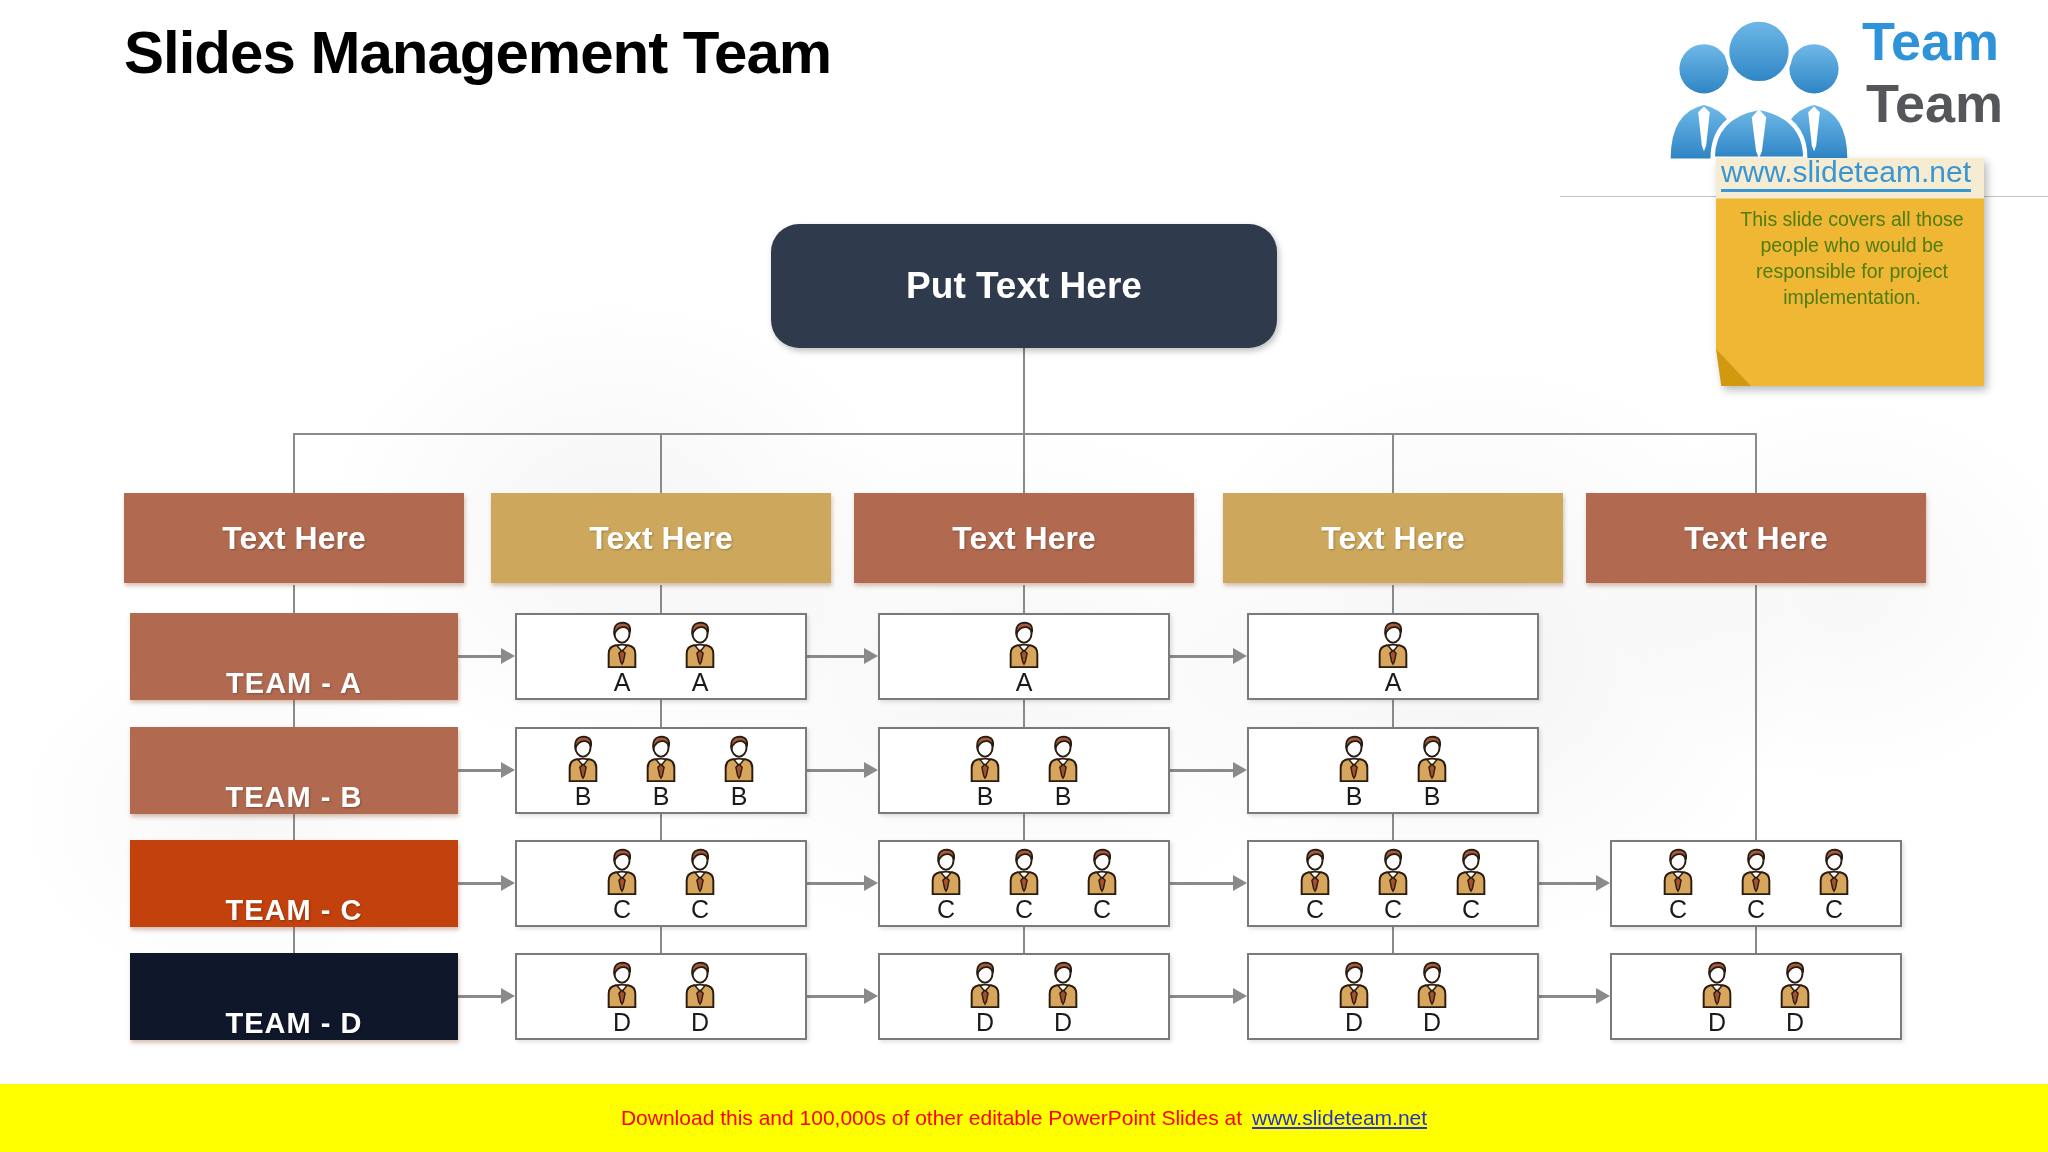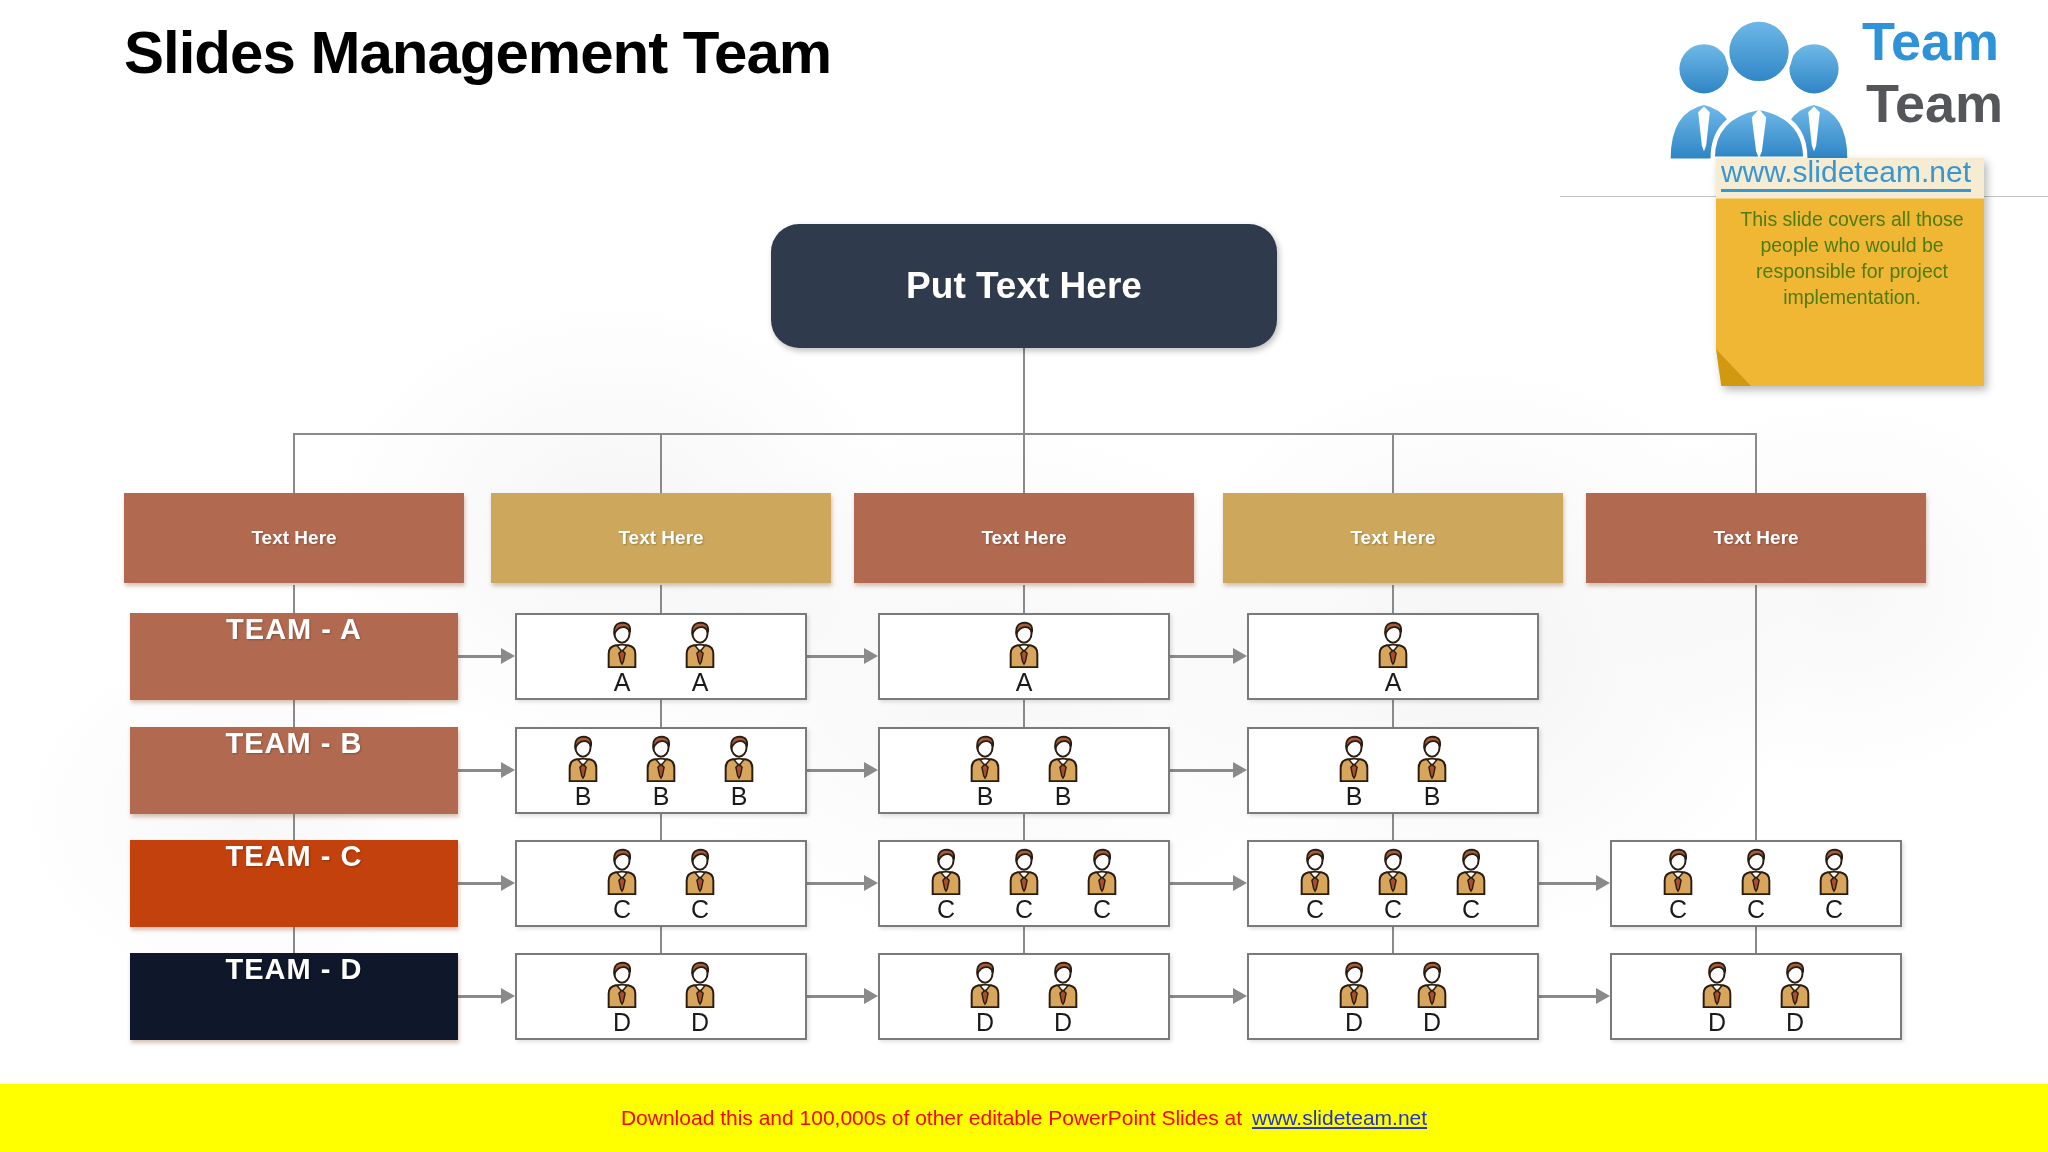--- a/index.html
+++ b/index.html
@@ -42,7 +42,7 @@
   .cline{position:absolute;background:#8a8a8a;z-index:1;}
   .hdr-box{position:absolute;height:90px;width:340px;display:flex;align-items:center;justify-content:center;
            z-index:3;box-shadow:1px 3px 4px rgba(140,80,40,0.35);}
-  .hdr-box span{color:#fff;font-size:19px;font-weight:bold;text-shadow:1px 1px 2px rgba(0,0,0,0.25);}
+  .hdr-box span{color:#fff;font-size:32px;font-weight:bold;text-shadow:1px 1px 2px rgba(0,0,0,0.25);}
   .team-box{position:absolute;left:130px;width:328px;height:87px;display:flex;align-items:flex-start;
            justify-content:center;z-index:3;box-shadow:1px 3px 4px rgba(140,80,40,0.35);}
   .team-box span{color:#fff;font-size:29px;font-weight:bold;letter-spacing:1px;

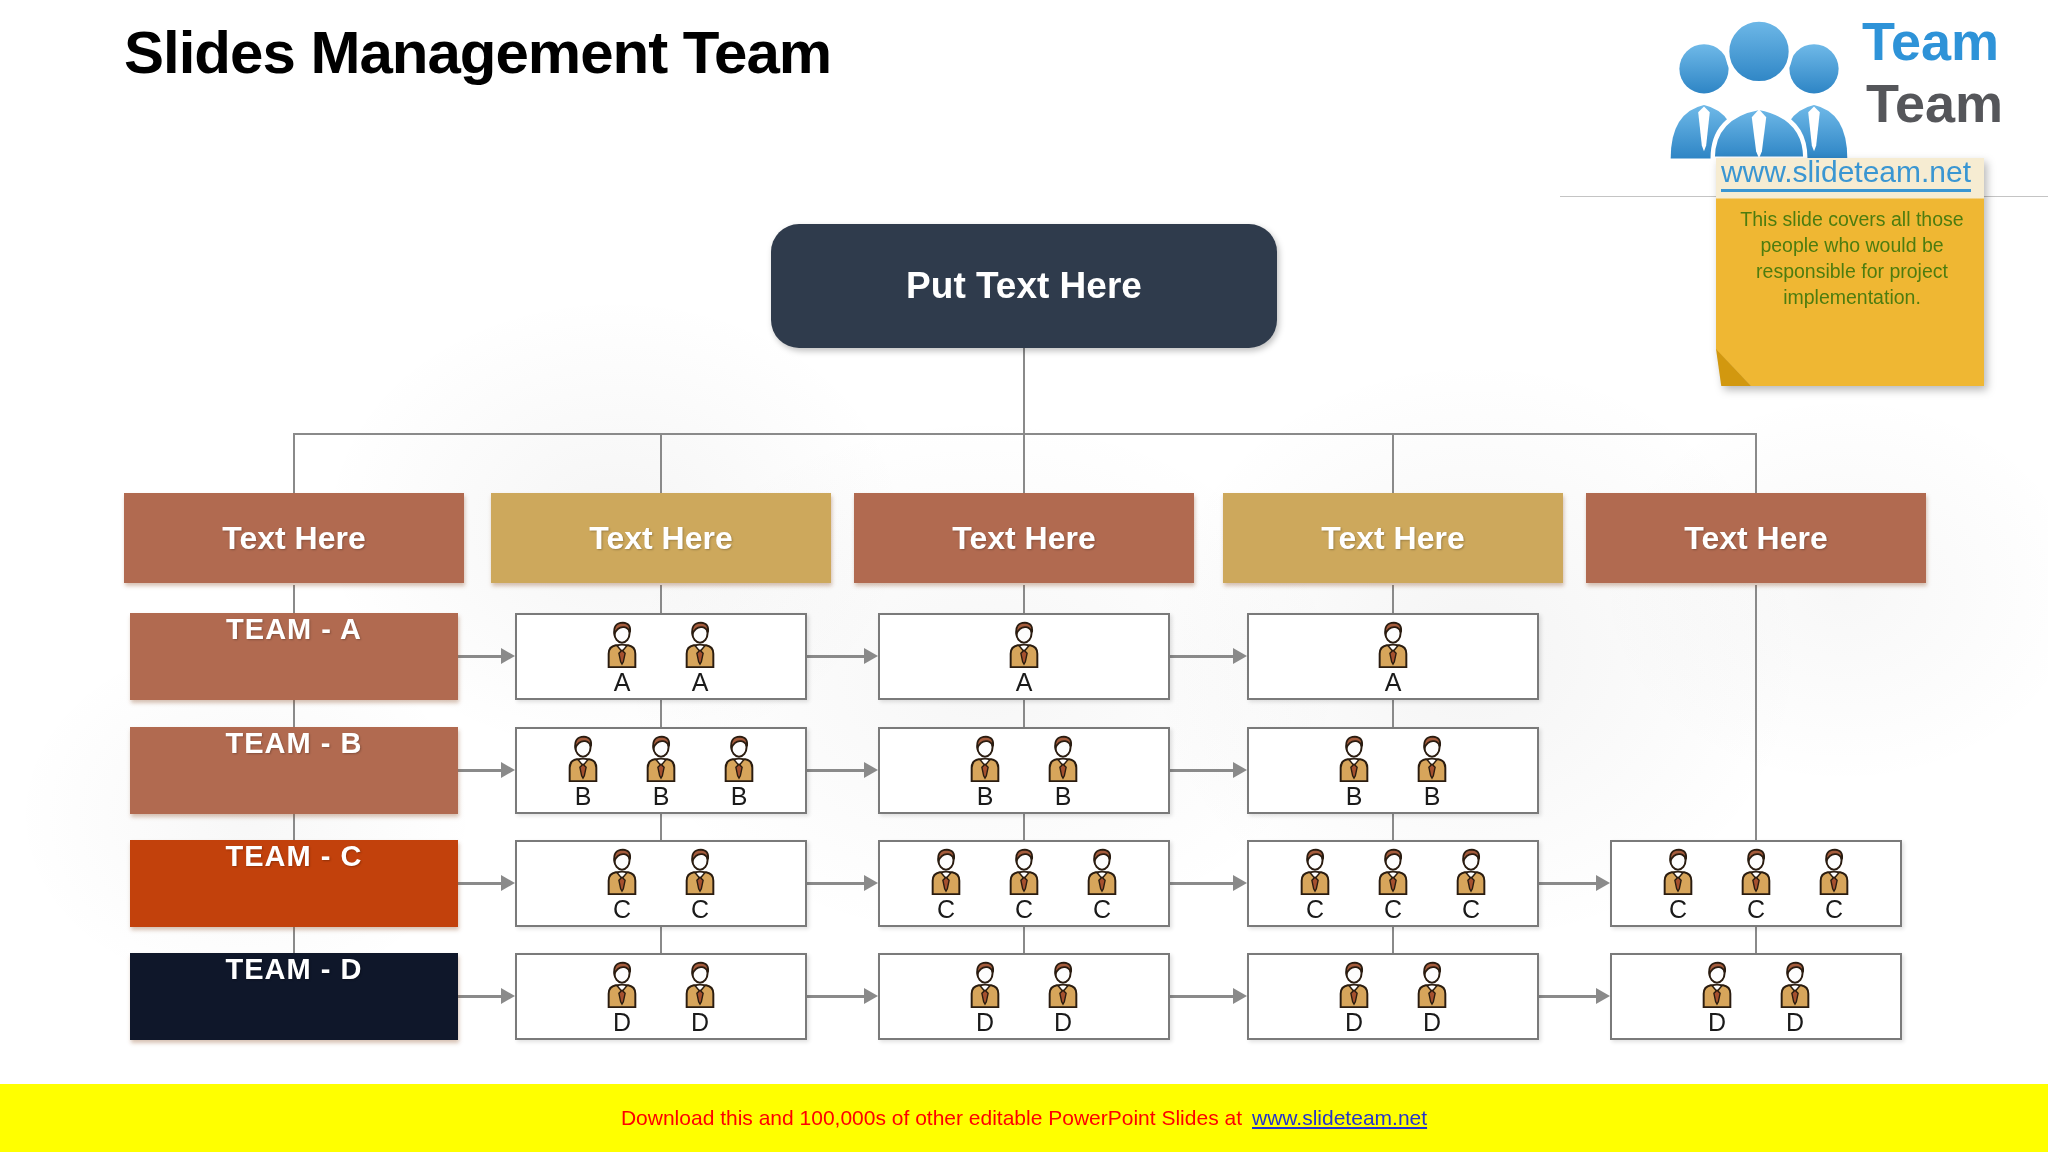--- a/index.html
+++ b/index.html
@@ -43,7 +43,7 @@
   .hdr-box{position:absolute;height:90px;width:340px;display:flex;align-items:center;justify-content:center;
            z-index:3;box-shadow:1px 3px 4px rgba(140,80,40,0.35);}
   .hdr-box span{color:#fff;font-size:32px;font-weight:bold;text-shadow:1px 1px 2px rgba(0,0,0,0.25);}
-  .team-box{position:absolute;left:130px;width:328px;height:87px;display:flex;align-items:flex-start;
+  .team-box{position:absolute;left:130px;width:328px;height:87px;display:flex;align-items:flex-end;
            justify-content:center;z-index:3;box-shadow:1px 3px 4px rgba(140,80,40,0.35);}
   .team-box span{color:#fff;font-size:29px;font-weight:bold;letter-spacing:1px;
            text-shadow:1px 1px 2px rgba(0,0,0,0.25);}

